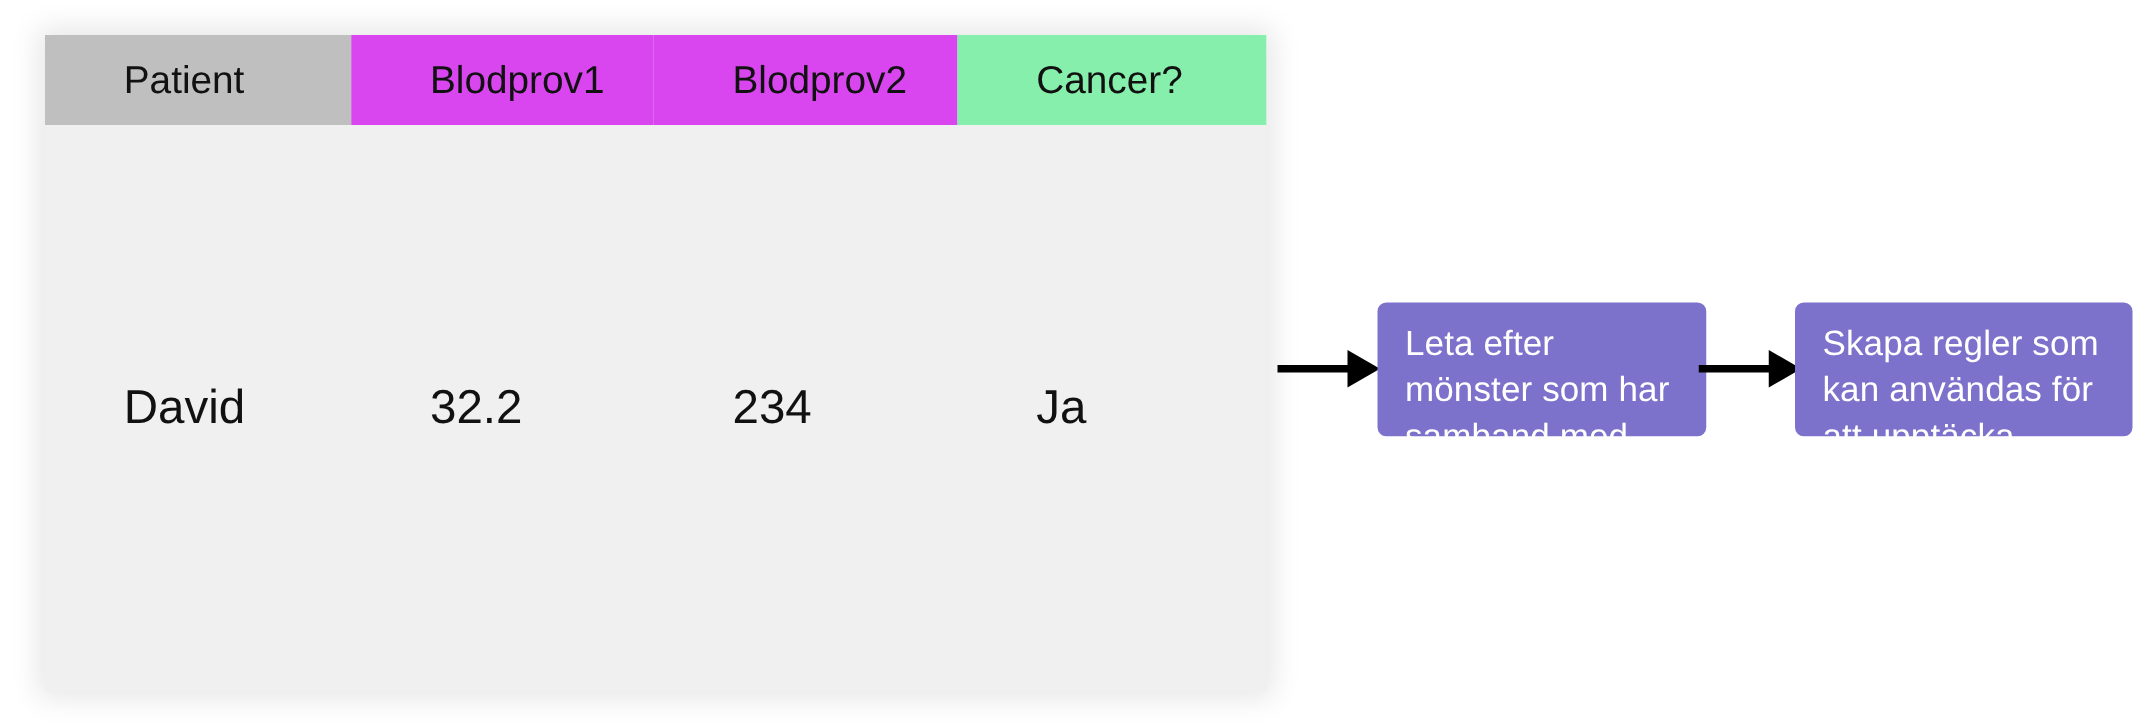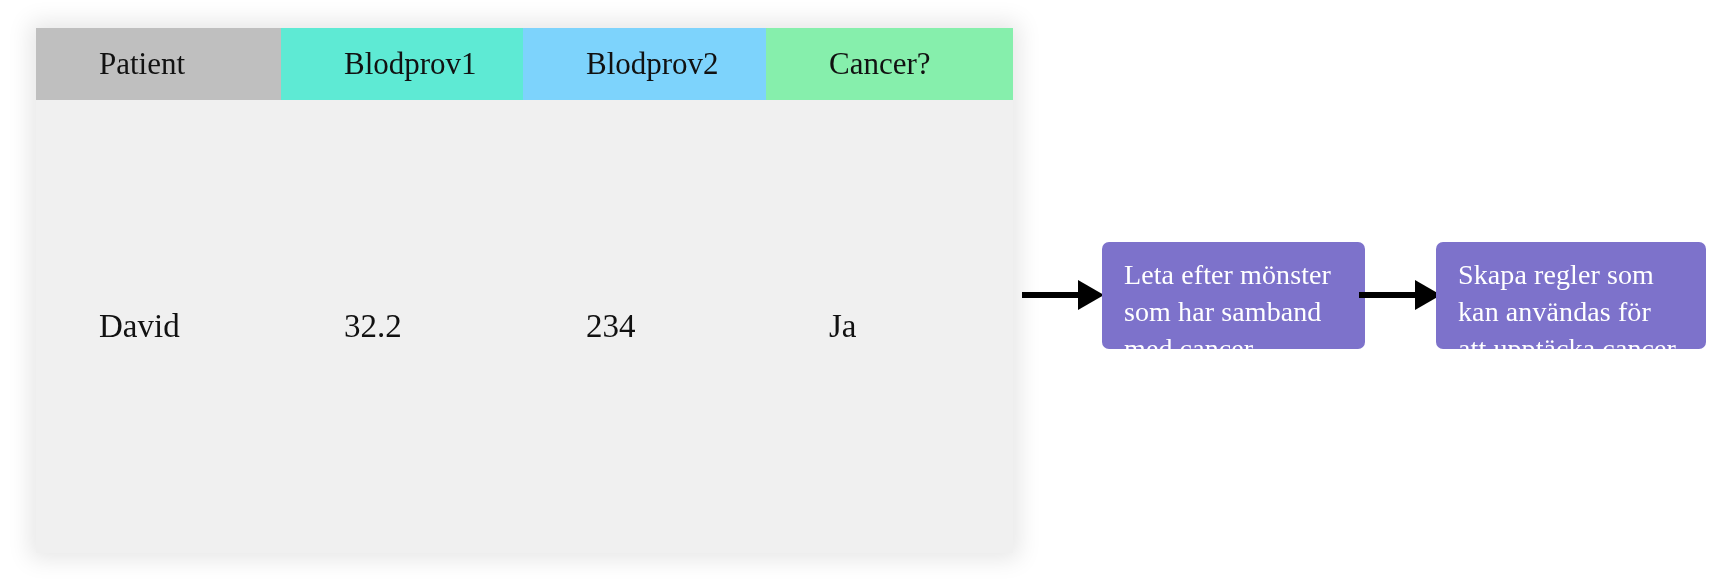--- a/index.html
+++ b/index.html
@@ -21,7 +21,6 @@
     width: 1391px;
     height: 580px;
     background: #ffffff;
-    font-family: Liberation Serif, serif;
   }
 
   

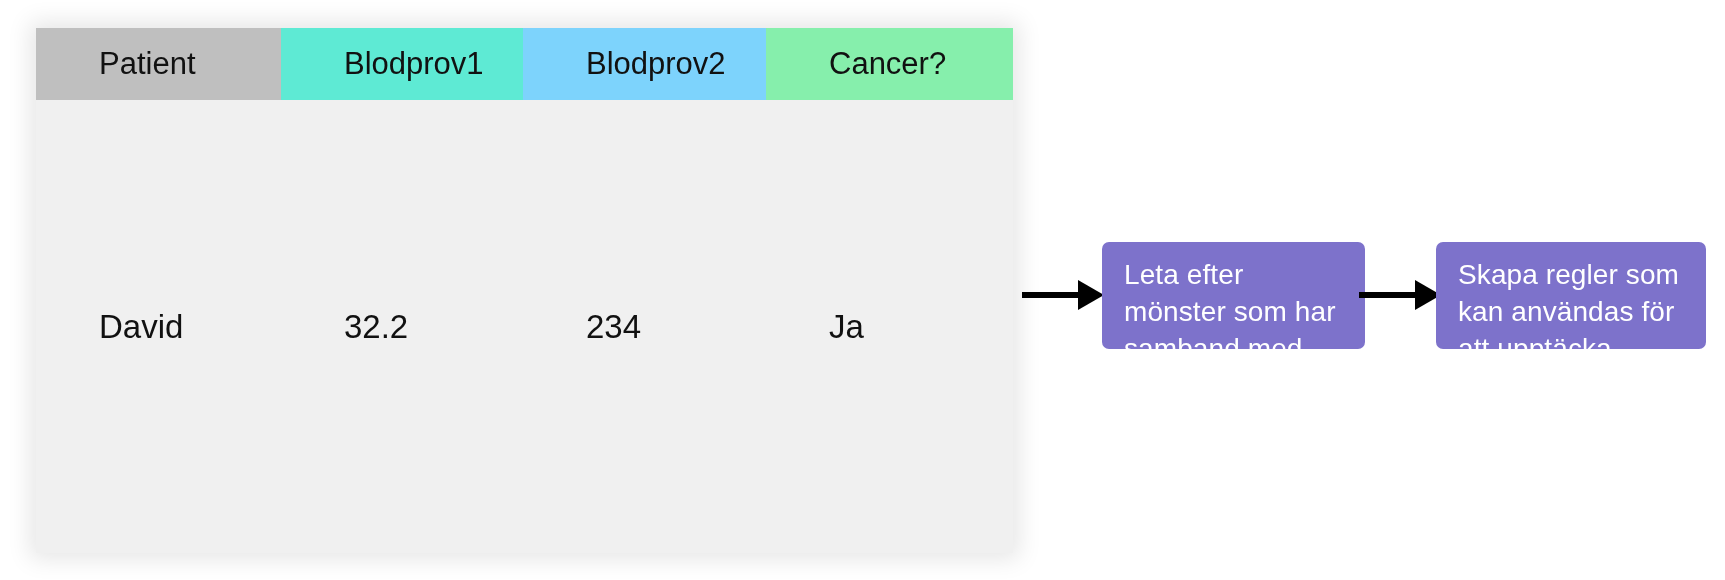--- a/index.html
+++ b/index.html
@@ -55,7 +55,7 @@
     vertical-align: middle;
   }
   .hd-patient { background: #bfbfbf; }
-  .hd-b1      { background: #5eead4; }
+  .hd-b1      { background: #d946ef; }
   .hd-b2      { background: #7dd3fc; }
   .hd-cancer  { background: #86efac; }
 

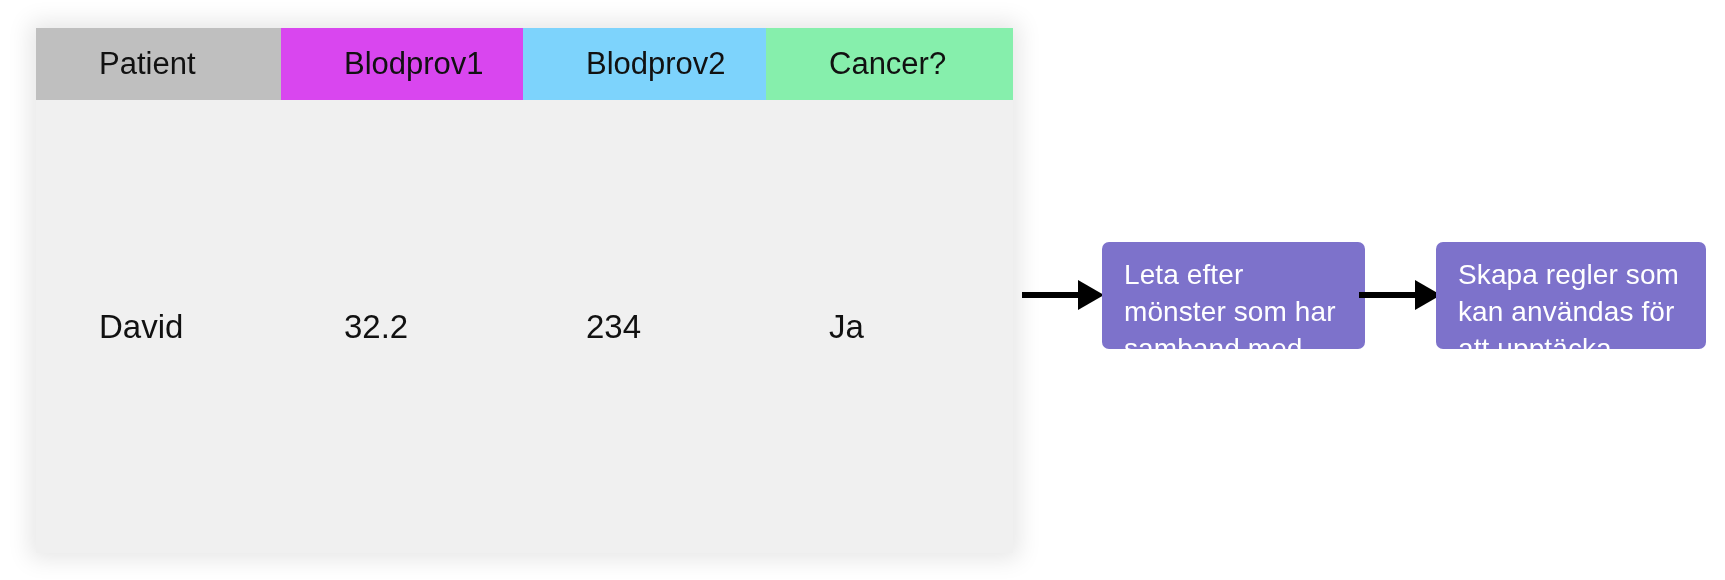--- a/index.html
+++ b/index.html
@@ -56,7 +56,7 @@
   }
   .hd-patient { background: #bfbfbf; }
   .hd-b1      { background: #d946ef; }
-  .hd-b2      { background: #7dd3fc; }
+  .hd-b2      { background: #d946ef; }
   .hd-cancer  { background: #86efac; }
 
   .tbl tbody td {

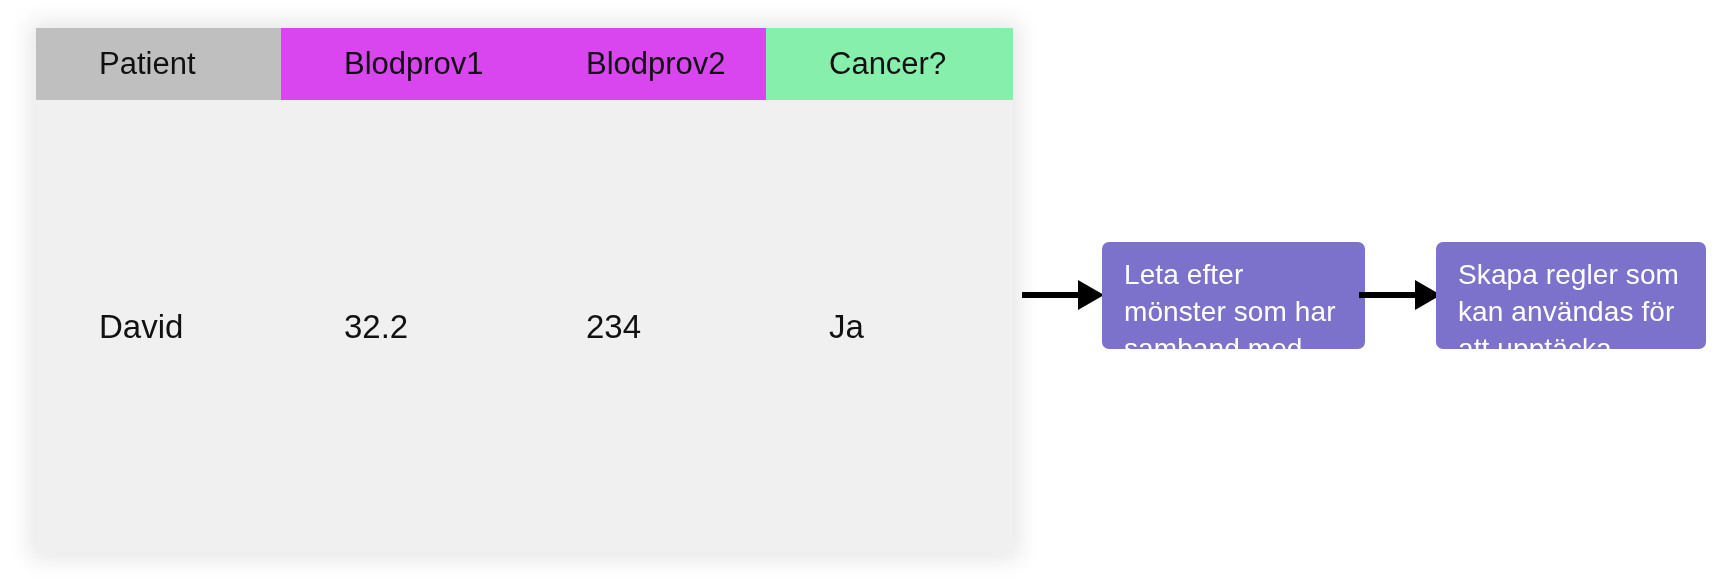--- a/index.html
+++ b/index.html
@@ -61,7 +61,7 @@
 
   .tbl tbody td {
     height: 68px;
-    font-size: 33px;
+    font-size: 38px;
     font-weight: 400;
     color: #111111;
     text-align: left;

